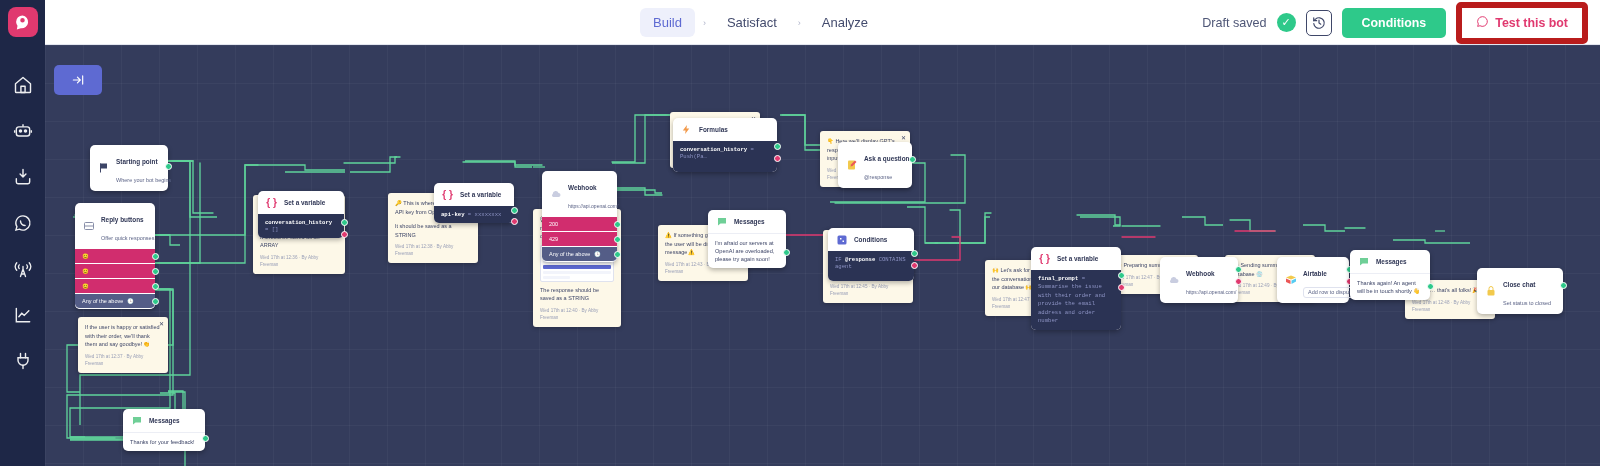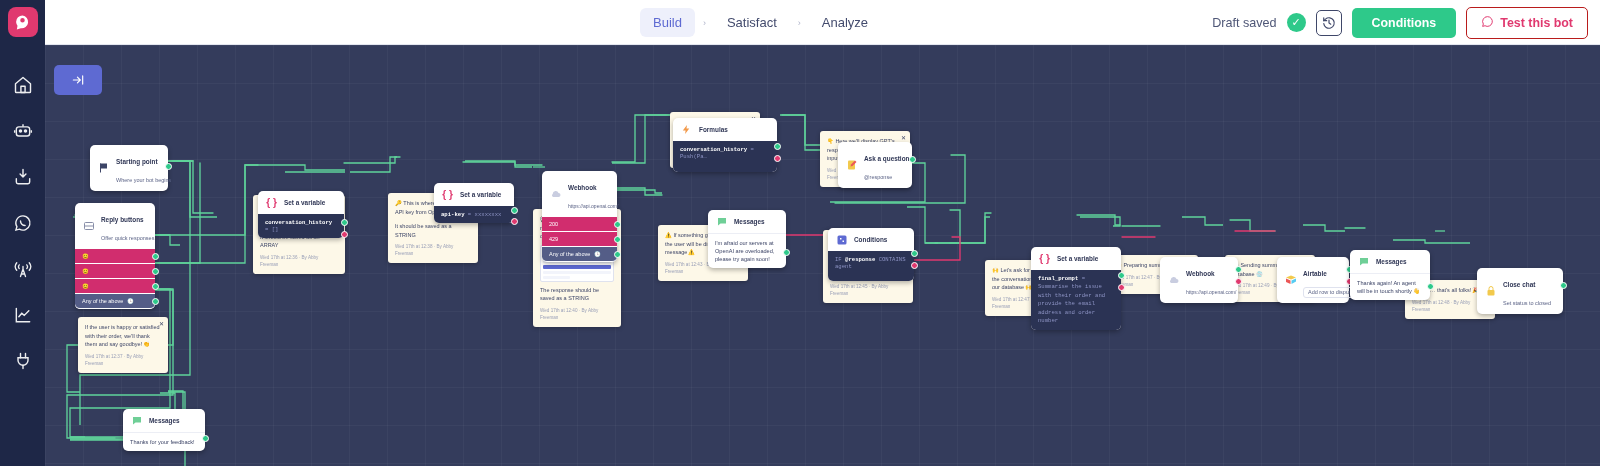--- a/index.html
+++ b/index.html
@@ -40,7 +40,7 @@
   .check{width:19px;height:19px;border-radius:50%;background:#2ec98a;display:flex;align-items:center;justify-content:center;color:#fff;font-size:11px;}
   .histbtn{width:26px;height:26px;border:1px solid #3f4769;border-radius:5px;display:flex;align-items:center;justify-content:center;color:#3f4769;}
   #published{background:#2ec98a;color:#fff;font-size:12.4px;font-weight:bold;padding:8px 20px;border-radius:5px;}
-  #testbot{border:1px solid #b91c1c;color:#e0396f;font-size:12.4px;font-weight:bold;padding:7px 14px;border-radius:5px;display:flex;align-items:center;gap:6px;}
+  #testbot{border:6px solid #b91c1c;color:#e0396f;font-size:12.4px;font-weight:bold;padding:7px 14px;border-radius:5px;display:flex;align-items:center;gap:6px;}
   
   #sidebar{position:absolute;left:0;top:45px;width:45px;height:421px;background:#1e2747;
     display:flex;flex-direction:column;align-items:center;padding-top:28px;gap:22px;z-index:30;}

